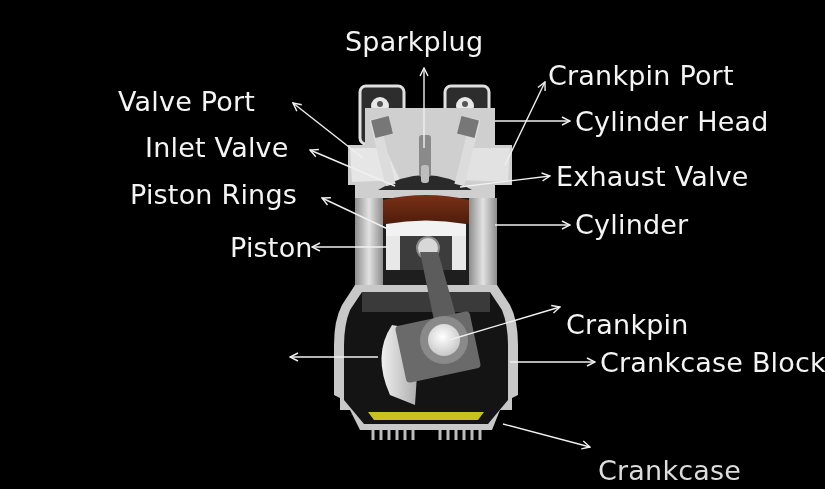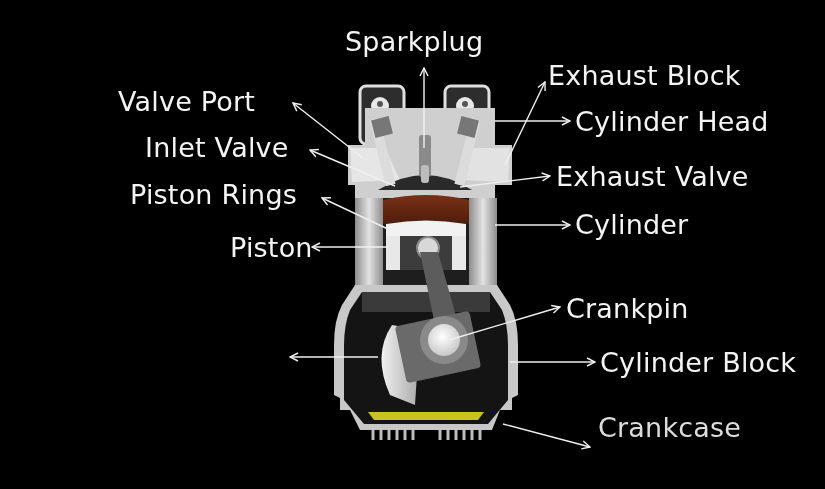--- a/index.html
+++ b/index.html
@@ -129,7 +129,7 @@
   <span class="label" style="left:145px;top:134px">Inlet Valve</span>
   <span class="label" style="left:130px;top:181px">Piston Rings</span>
   <span class="label" style="left:230px;top:234px">Piston</span>
-  <span class="label" style="left:548px;top:62px">Exhaust Block</span>
+  <span class="label" style="left:548px;top:62px">Crankpin Port</span>
   <span class="label" style="left:575px;top:108px">Cylinder Head</span>
   <span class="label" style="left:556px;top:163px">Exhaust Valve</span>
   <span class="label" style="left:575px;top:211px">Cylinder</span>

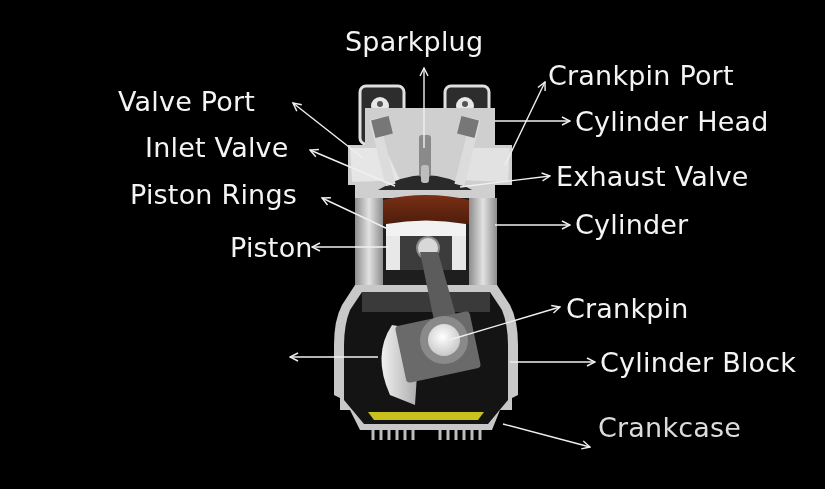--- a/index.html
+++ b/index.html
@@ -133,7 +133,7 @@
   <span class="label" style="left:575px;top:108px">Cylinder Head</span>
   <span class="label" style="left:556px;top:163px">Exhaust Valve</span>
   <span class="label" style="left:575px;top:211px">Cylinder</span>
-  <span class="label" style="left:566px;top:295px">Crankpin</span>
+  <span class="label" style="left:566px;top:311px">Crankpin</span>
   <span class="label" style="left:600px;top:349px">Cylinder Block</span>
   <span class="label" style="left:598px;top:414px;color:#dcdcdc">Crankcase</span>
 

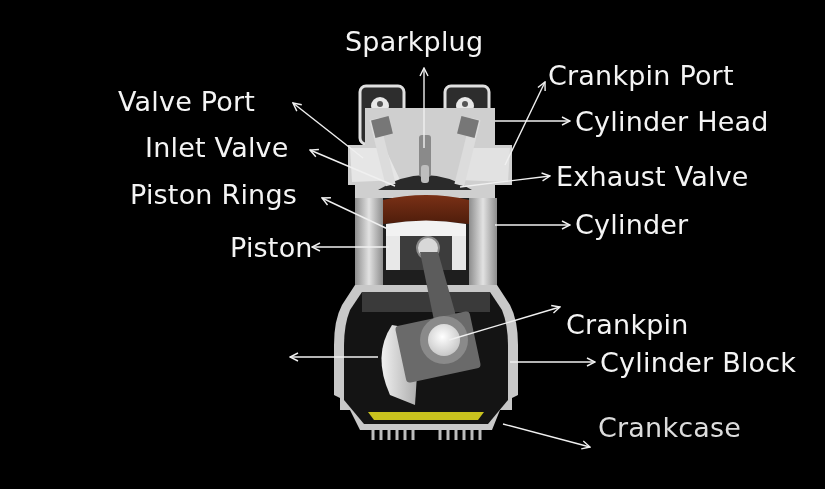--- a/index.html
+++ b/index.html
@@ -134,7 +134,7 @@
   <span class="label" style="left:556px;top:163px">Exhaust Valve</span>
   <span class="label" style="left:575px;top:211px">Cylinder</span>
   <span class="label" style="left:566px;top:311px">Crankpin</span>
-  <span class="label" style="left:600px;top:349px">Cylinder Block</span>
+  <span class="label" style="left:600px;top:349px">Crankcase Block</span>
   <span class="label" style="left:598px;top:414px;color:#dcdcdc">Crankcase</span>
 
 </div>

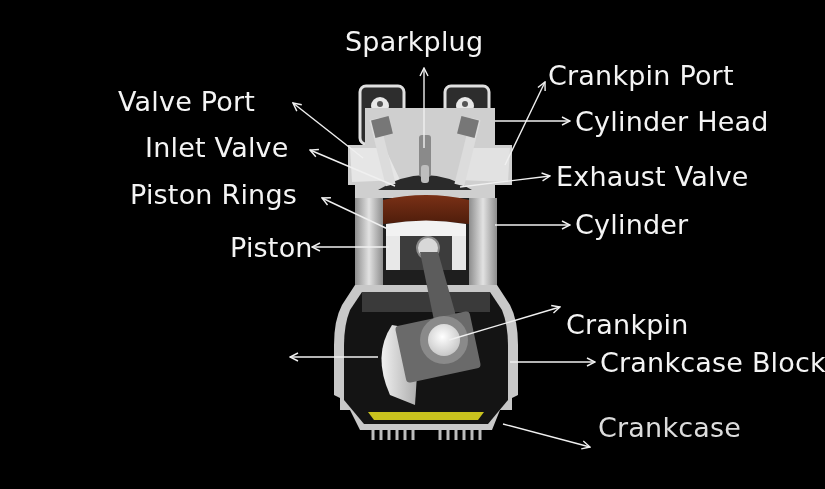--- a/index.html
+++ b/index.html
@@ -135,7 +135,7 @@
   <span class="label" style="left:575px;top:211px">Cylinder</span>
   <span class="label" style="left:566px;top:311px">Crankpin</span>
   <span class="label" style="left:600px;top:349px">Crankcase Block</span>
-  <span class="label" style="left:598px;top:414px;color:#dcdcdc">Crankcase</span>
+  <span class="label" style="left:598px;top:457px;color:#dcdcdc">Crankcase</span>
 
 </div>
 

